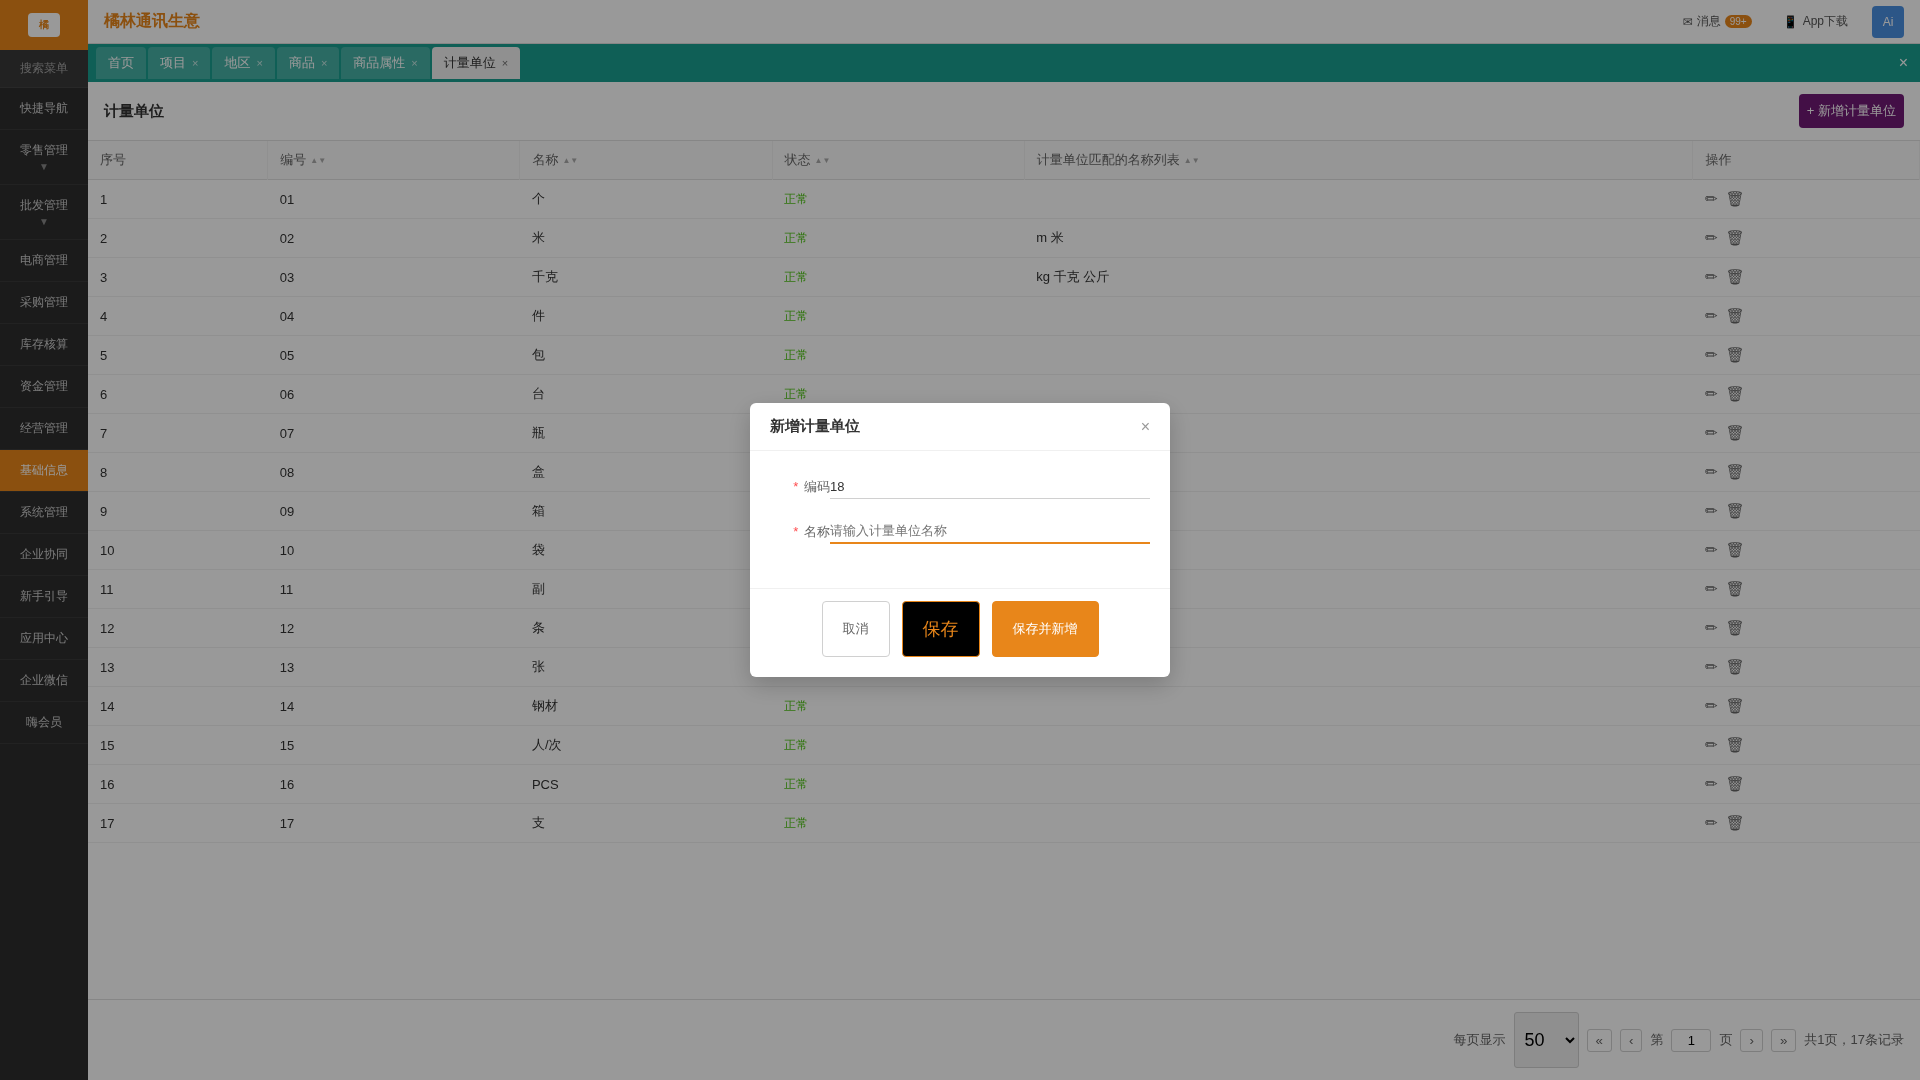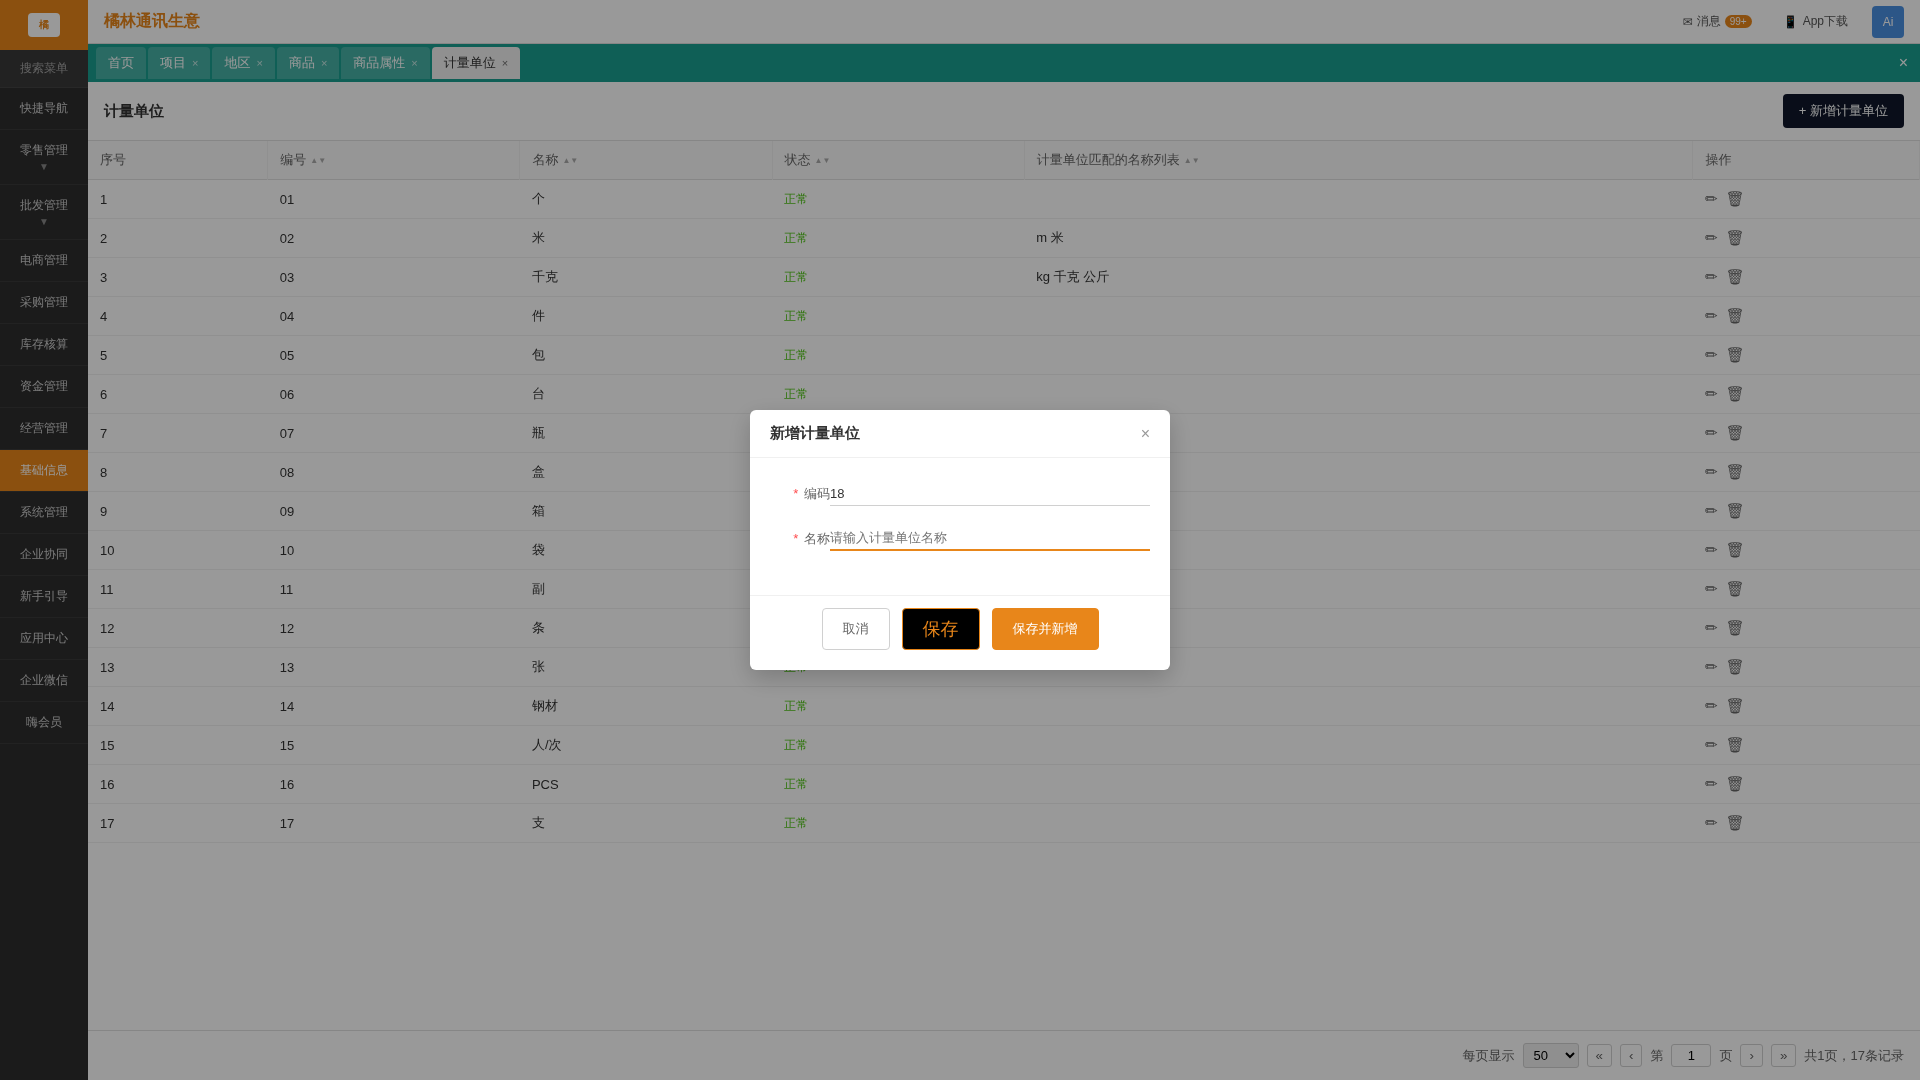--- a/index.html
+++ b/index.html
@@ -187,10 +187,10 @@
       color: #333;
     }
     .add-btn {
-      background: #0f172a;
+      background: #701a75;
       color: white;
       border: none;
-      padding: 8px 16px;
+      padding: 8px 8px;
       border-radius: 4px;
       cursor: pointer;
       font-size: 13px;

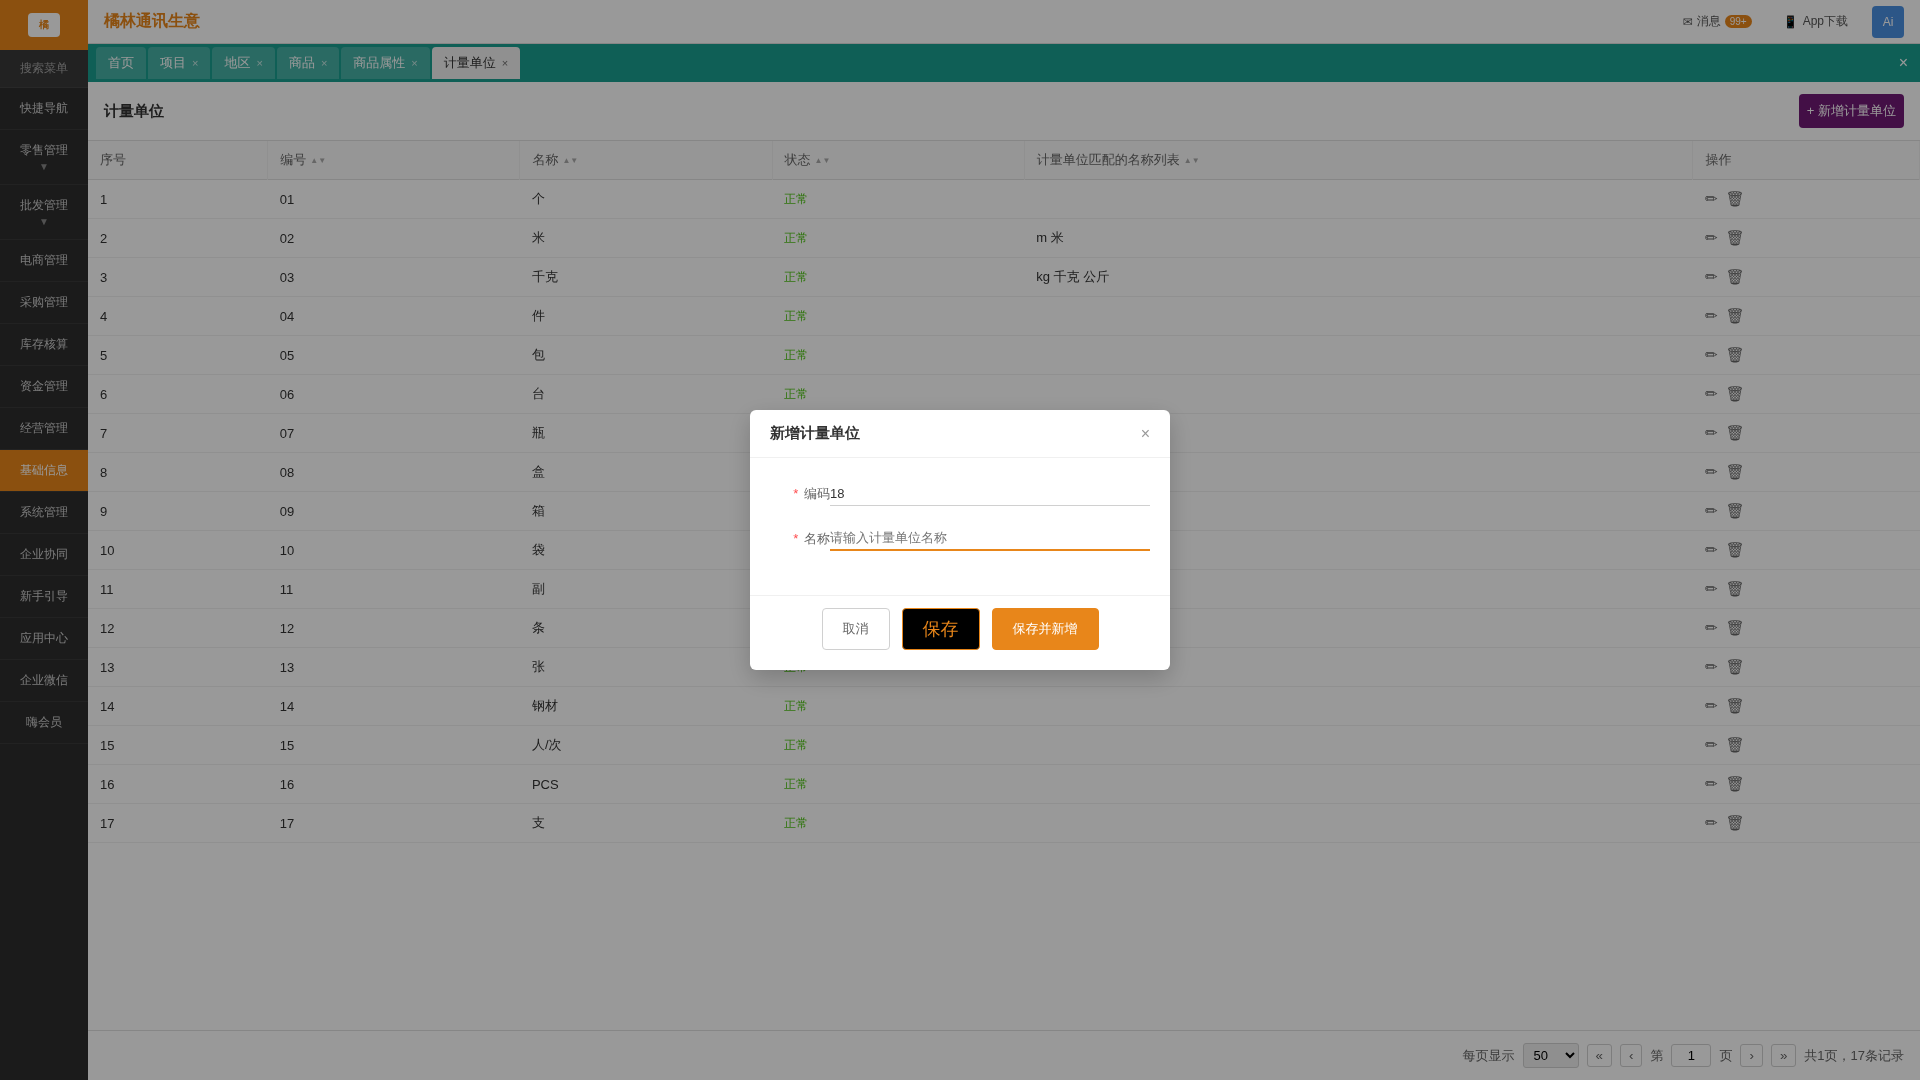--- a/index.html
+++ b/index.html
@@ -366,7 +366,7 @@
     .btn-cancel {
       border: 1px solid #d0d0d0;
       background: white;
-      padding: 11px 20px;
+      padding: 18px 20px;
       border-radius: 4px;
       cursor: pointer;
       font-size: 13px;

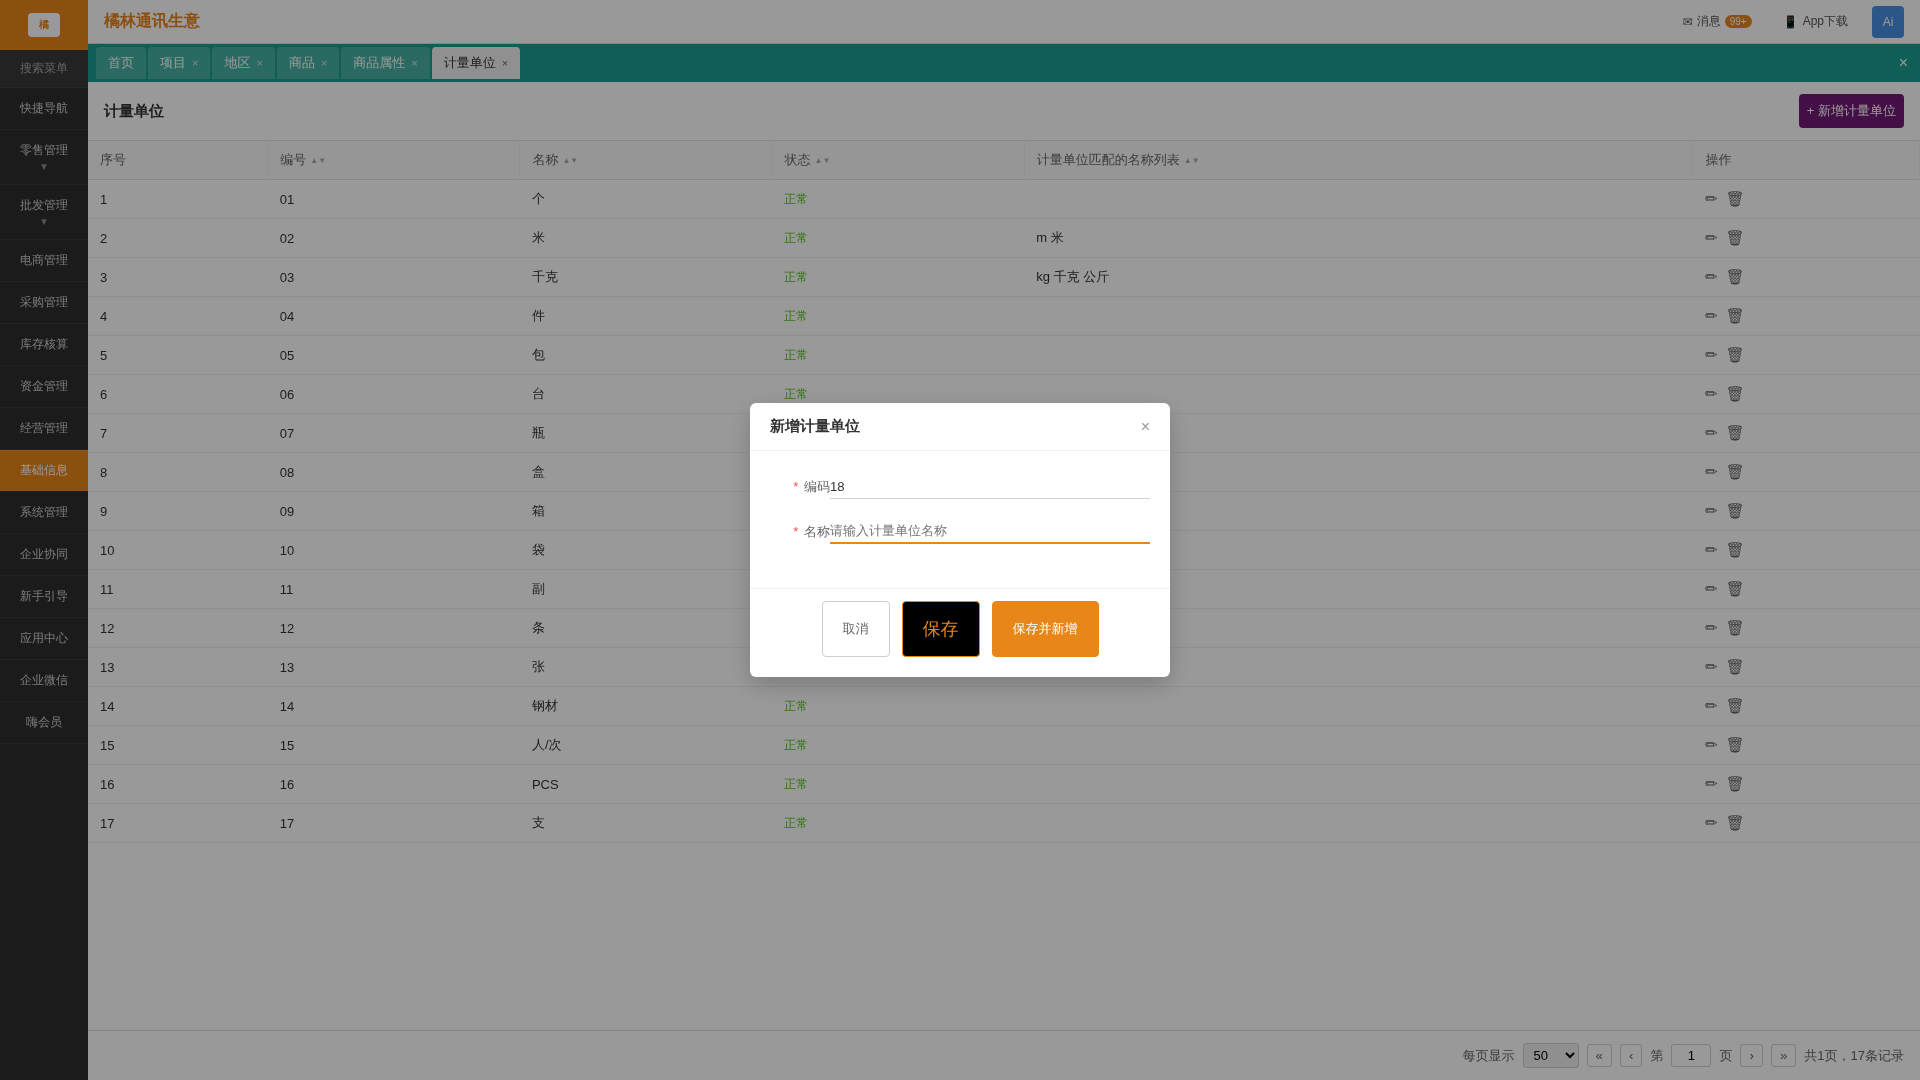--- a/index.html
+++ b/index.html
@@ -268,9 +268,9 @@
     }
     .page-size-select {
       border: 1px solid #d0d0d0;
-      padding: 3px 6px;
+      padding: 16px 6px;
       border-radius: 3px;
-      font-size: 13px;
+      font-size: 18px;
     }
     .page-btn {
       border: 1px solid #d0d0d0;

